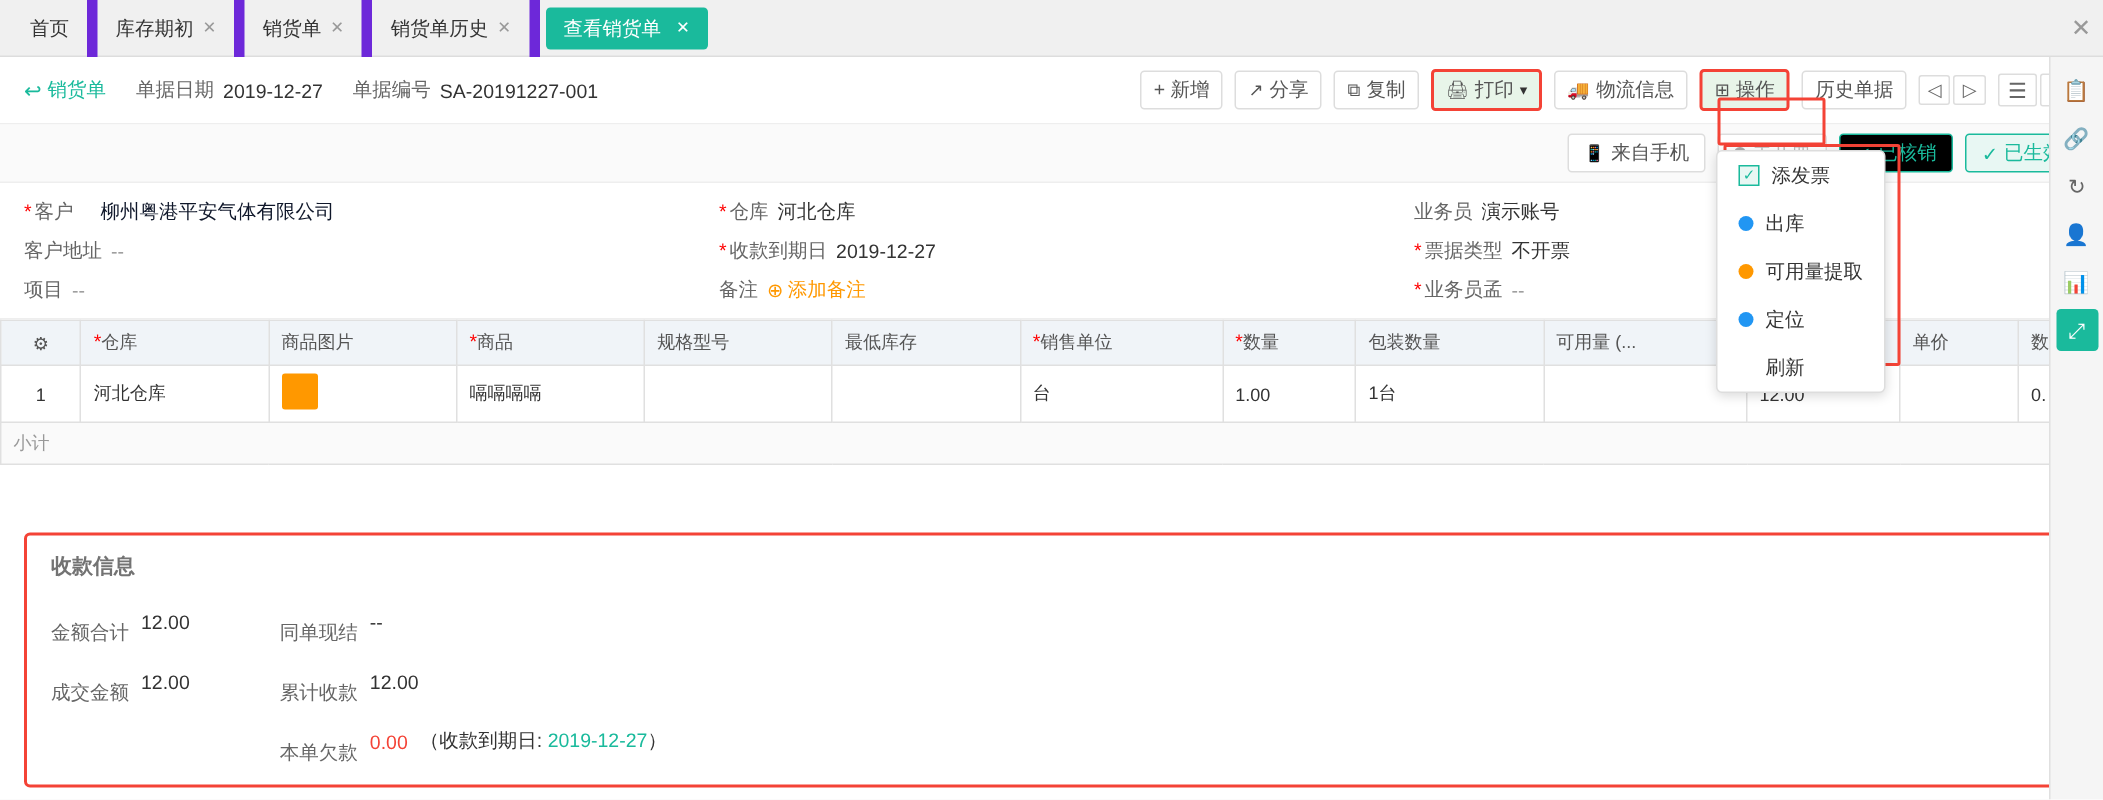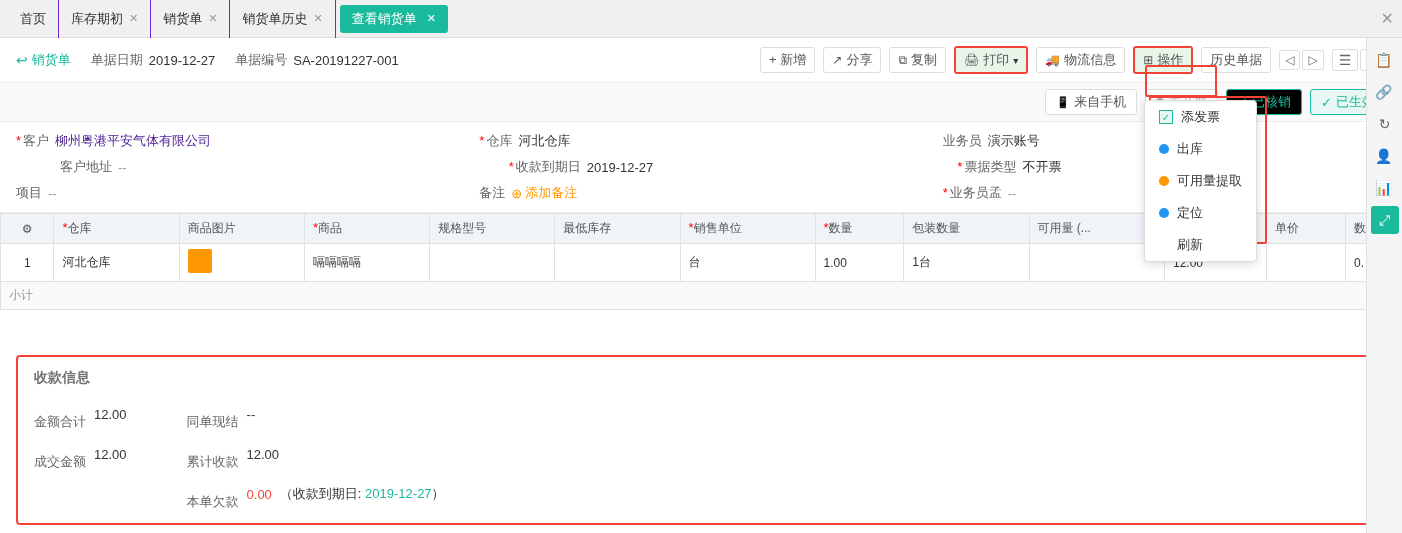--- a/index.html
+++ b/index.html
@@ -12,7 +12,7 @@
     }
     .tab-item {
       display: flex; align-items: center; padding: 0 12px; height: 38px; cursor: pointer;
-      font-size: 13px; color: #333; border-right: 1px solid #6d28d9; gap: 6px;
+      font-size: 13px; color: #333; border-right: 7px solid #6d28d9; gap: 6px;
     }
     .tab-item .close-icon { color: #999; font-size: 11px; cursor: pointer; }
     .tab-active-green {

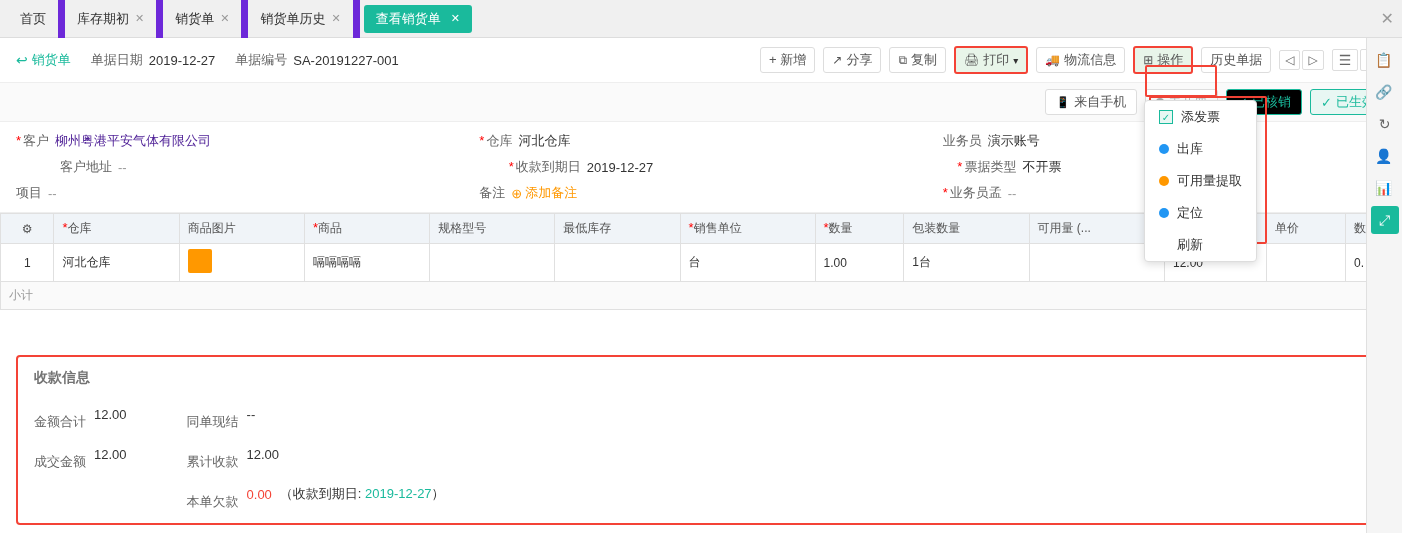--- a/index.html
+++ b/index.html
@@ -62,7 +62,7 @@
     .form-field .label { color: #666; white-space: nowrap; }
     .form-field .label.required::before { content: '*'; color: red; margin-right: 2px; }
     .form-field .value { color: #333; }
-    .form-field .value-link { color: #4c1d95; cursor: pointer; }
+    .form-field .value-link { color: #0f172a; cursor: pointer; margin-left: 12px; }
     .form-field .value-dash { color: #999; }
     .add-note-btn { color: #ff9800; cursor: pointer; display: flex; align-items: center; gap: 3px; }
 

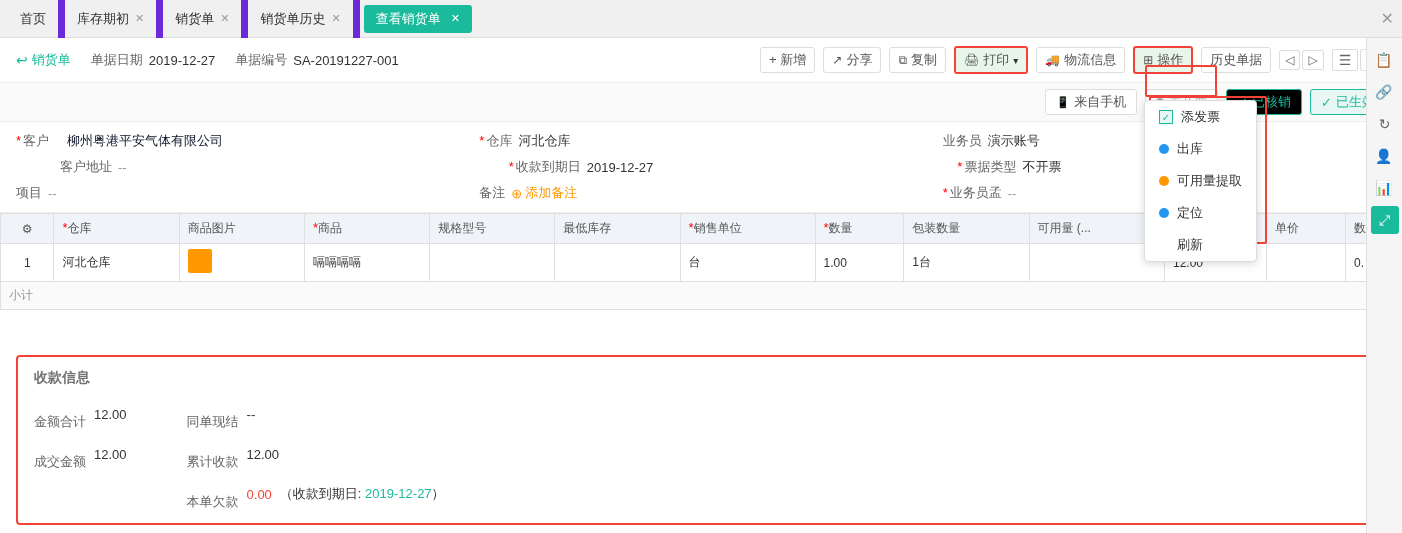--- a/index.html
+++ b/index.html
@@ -238,7 +238,7 @@
       </div>
     </div>
     <div class="form-row">
-      <div class="form-field" style="flex:2;margin-left:44px;">
+      <div class="form-field" style="flex:2;">
         <span class="label">客户地址</span>
         <span class="value value-dash">--</span>
       </div>

